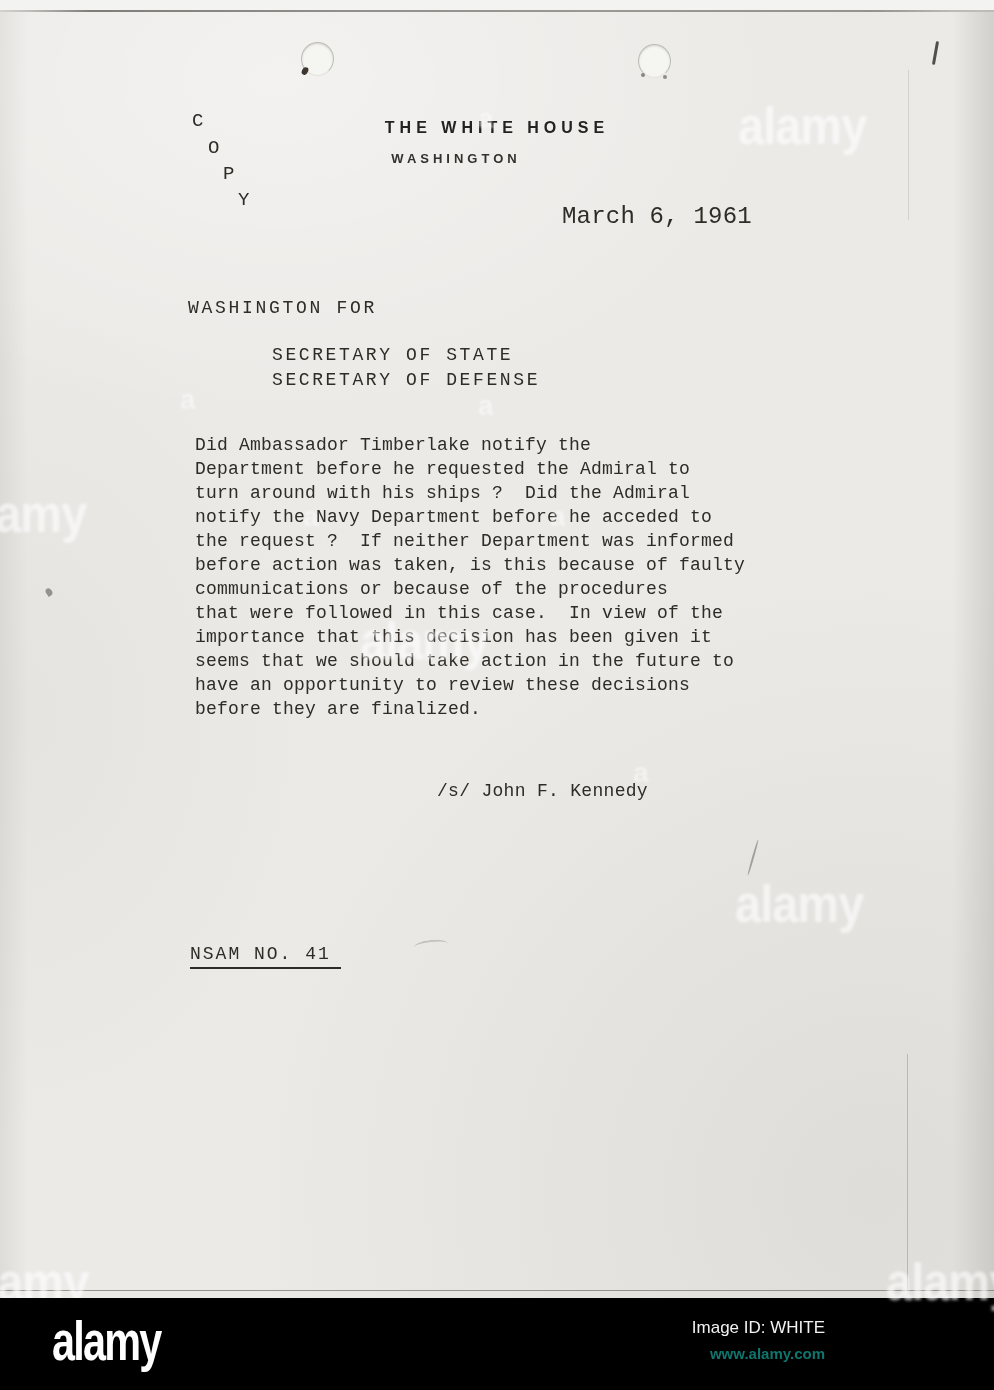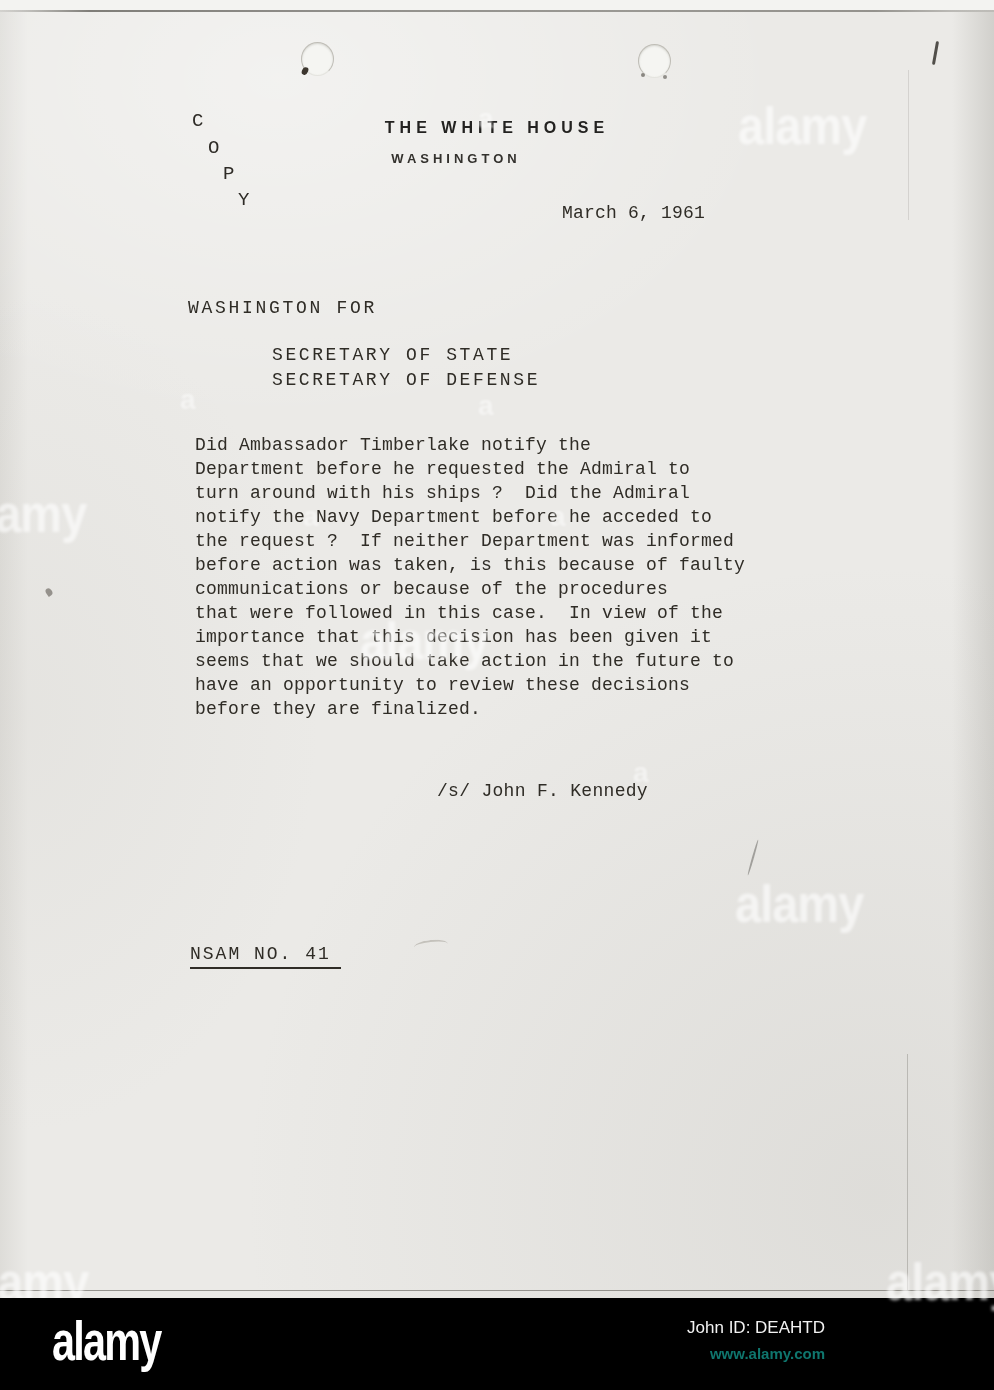--- a/index.html
+++ b/index.html
@@ -63,7 +63,7 @@
     position:absolute;left:0;top:151px;width:912px;text-align:center;
     font-size:13px;font-weight:600;letter-spacing:4px;color:#33312d;
   }
-  .date-line{position:absolute;left:562px;top:203px;font-size:18px;letter-spacing:.2px;}
+  .date-line{position:absolute;left:562px;top:203px;font-size:24px;letter-spacing:.2px;}
   .memo-heading{position:absolute;left:188px;top:298px;font-size:18px;letter-spacing:2.7px;}
   .recipients{position:absolute;left:272px;top:343px;font-size:18px;letter-spacing:2.6px;line-height:25px;white-space:pre-wrap;}
   .memo-body{

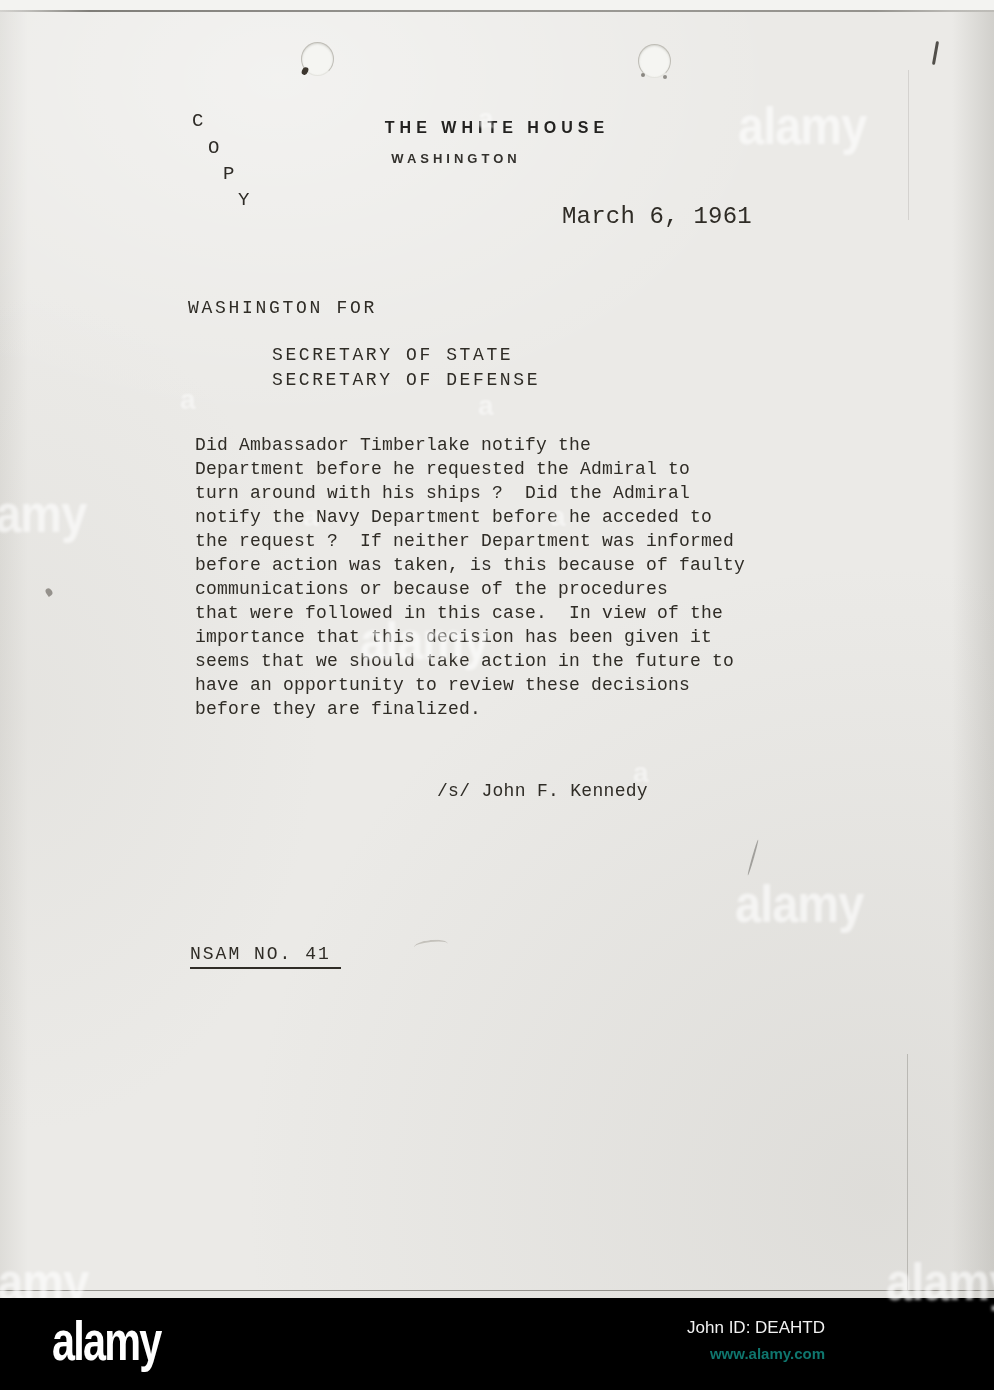--- a/index.html
+++ b/index.html
@@ -186,7 +186,7 @@
   <div class="alamy-bar">
     <div class="alamy-logo">alamy</div>
     <div class="bar-right">
-      <div class="image-id">John ID: DEAHTD</div>
+      <div class="image-id">Image ID: WHITE</div>
       <div class="site-url">www.alamy.com</div>
     </div>
   </div>

